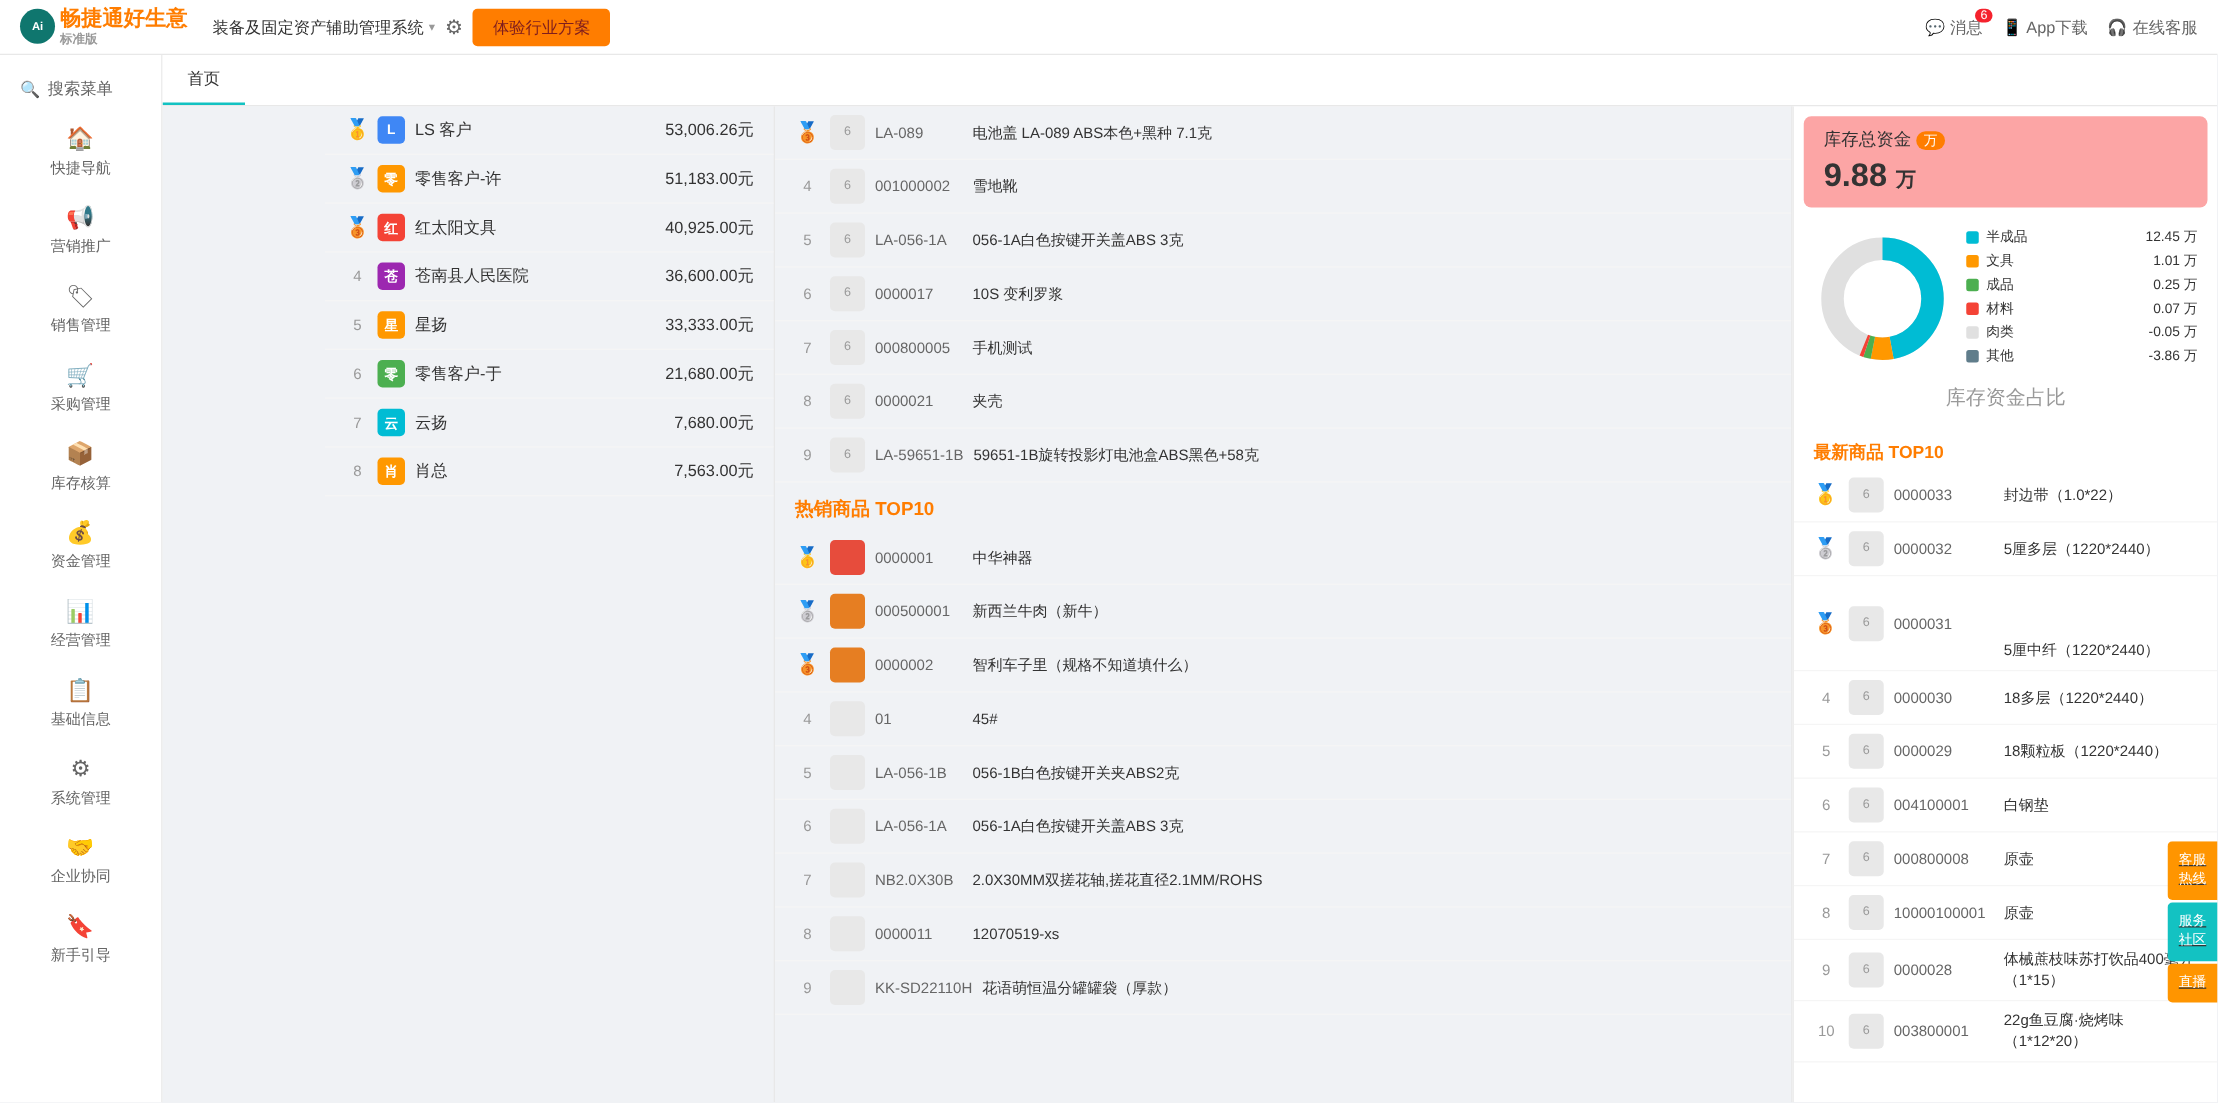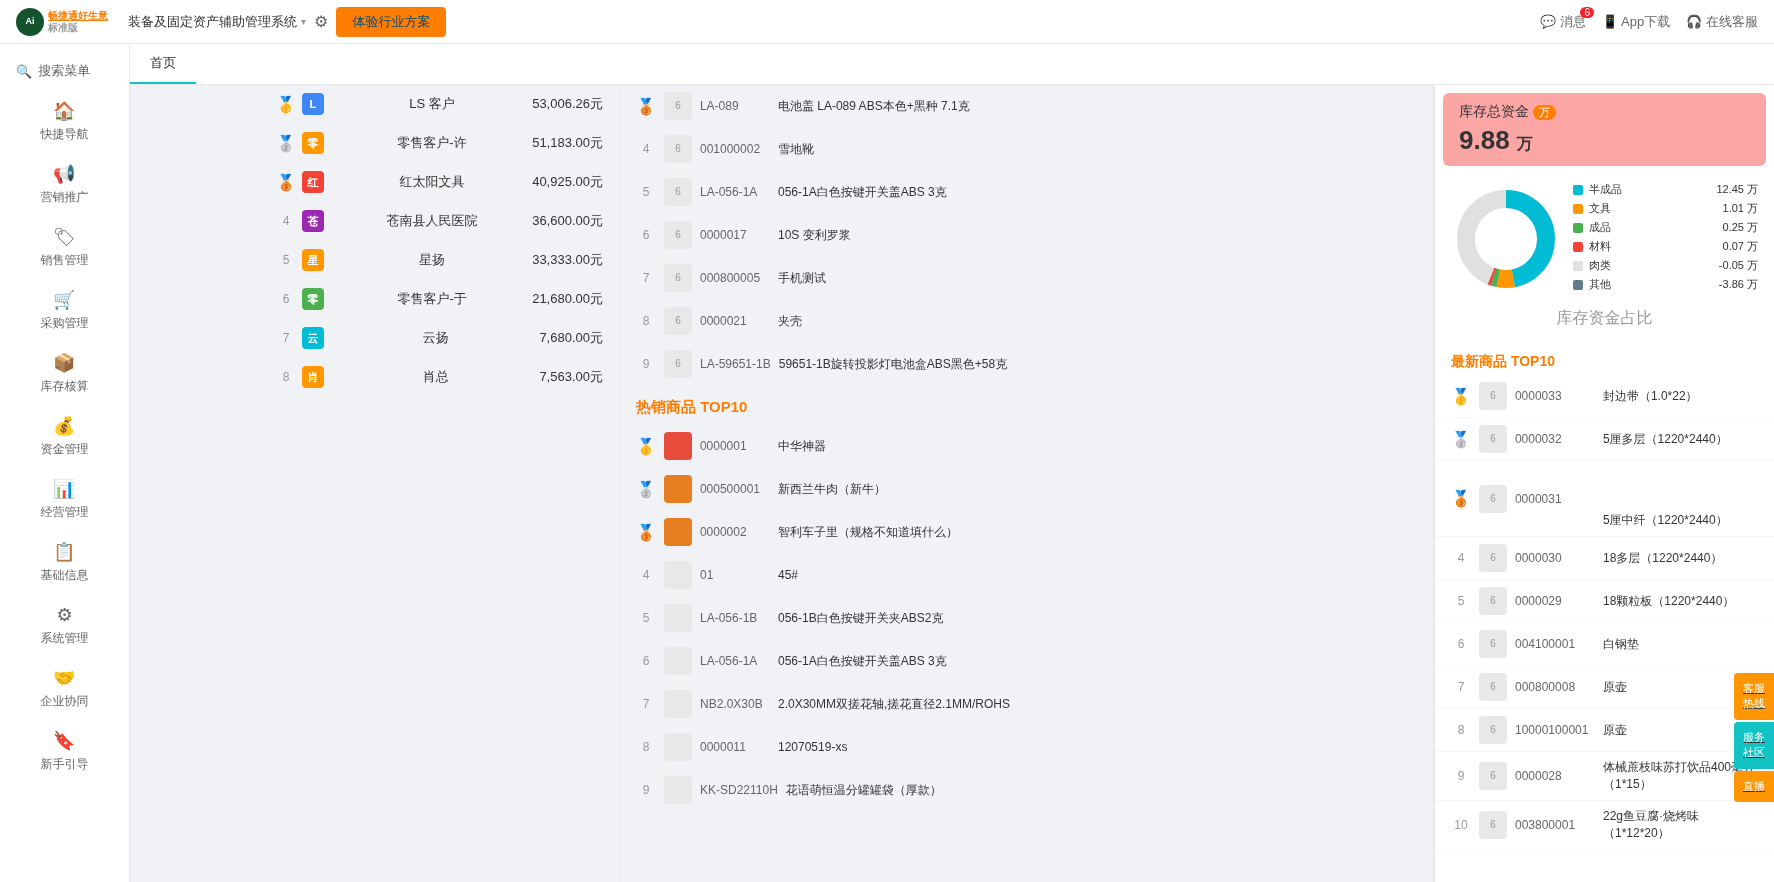--- a/index.html
+++ b/index.html
@@ -12,7 +12,7 @@
       padding: 0 16px; position: fixed; top: 0; left: 0; right: 0; z-index: 100;
     }
     .app-title { color: #ff7d00; font-size: 13px; font-weight: bold; display: flex; align-items: center; gap: 4px; }
-    .app-title .brand-icon { width: 28px; height: 28px; background: #14532d; border-radius: 50%; display: flex; align-items: center; justify-content: center; color: white; font-size: 11px; font-weight: bold; }
+    .app-title .brand-icon { width: 28px; height: 28px; background: #0f766e; border-radius: 50%; display: flex; align-items: center; justify-content: center; color: white; font-size: 11px; font-weight: bold; }
     .header-center { display: flex; align-items: center; gap: 8px; flex: 1; padding-left: 20px; }
     .system-selector { display: flex; align-items: center; gap: 4px; font-size: 13px; color: #333; cursor: pointer; }
     .system-selector .chevron { color: #999; font-size: 10px; }

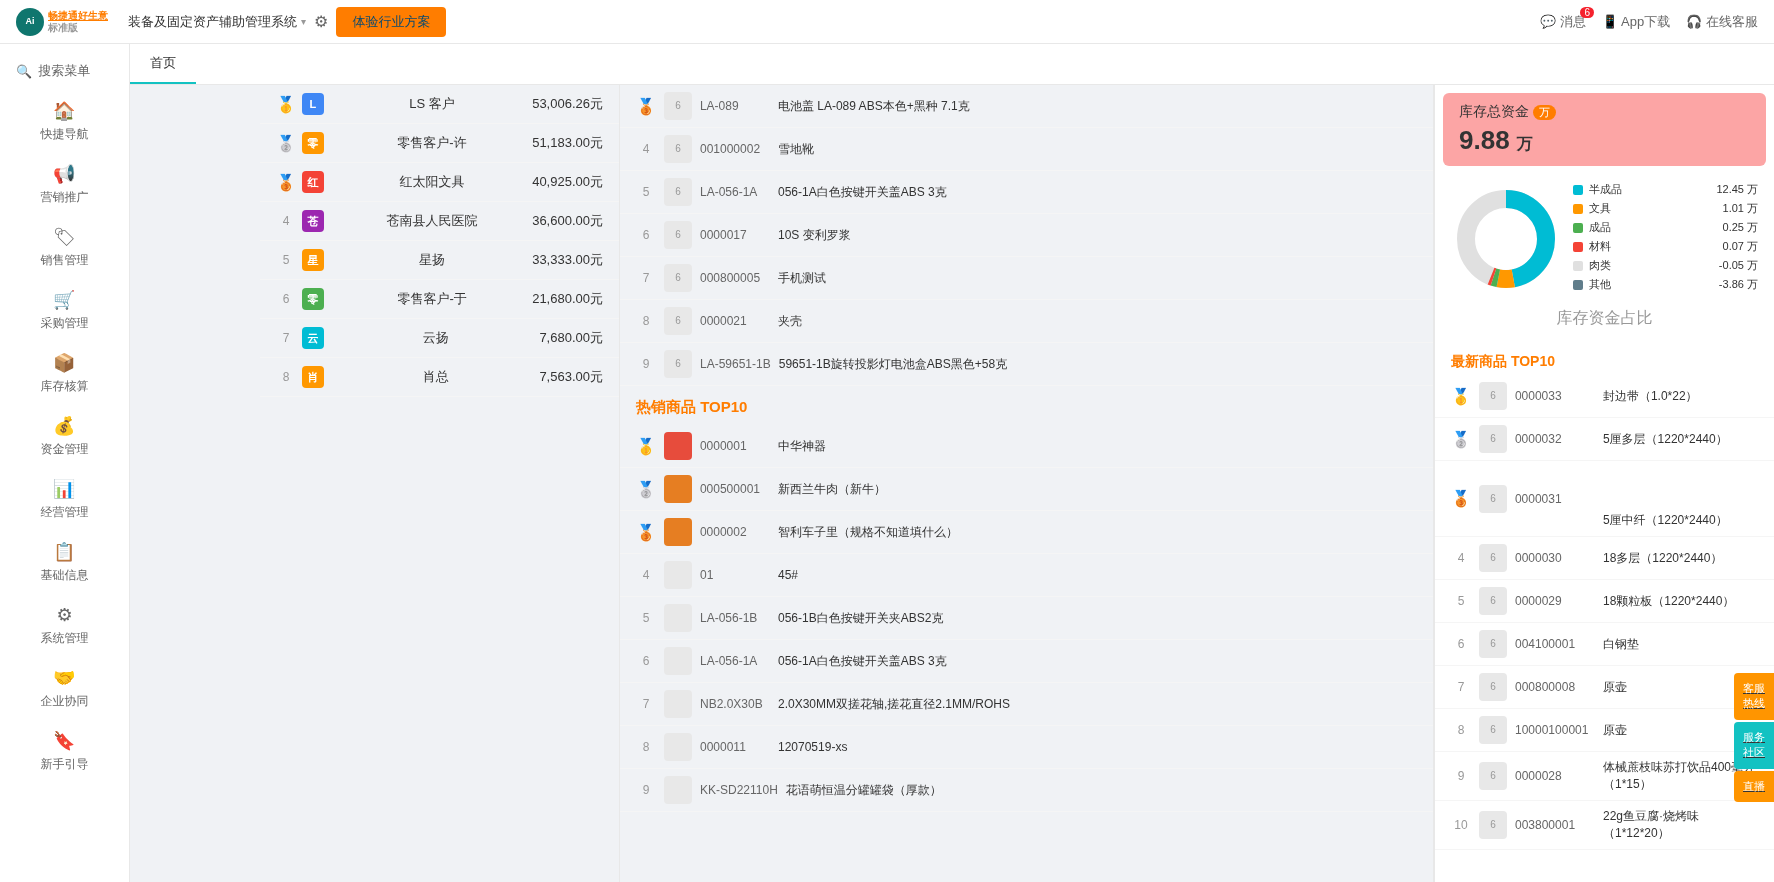--- a/index.html
+++ b/index.html
@@ -123,7 +123,7 @@
       <span>Ai</span>
     </div>
     <div style="display:flex;flex-direction:column;line-height:1.2;">
-      <span style="font-size:10px;text-decoration:underline;">畅捷通好生意</span>
+      <span style="font-size:17px;">畅捷通好生意</span>
       <span style="font-size:10px;color:#999;">标准版</span>
     </div>
   </div>

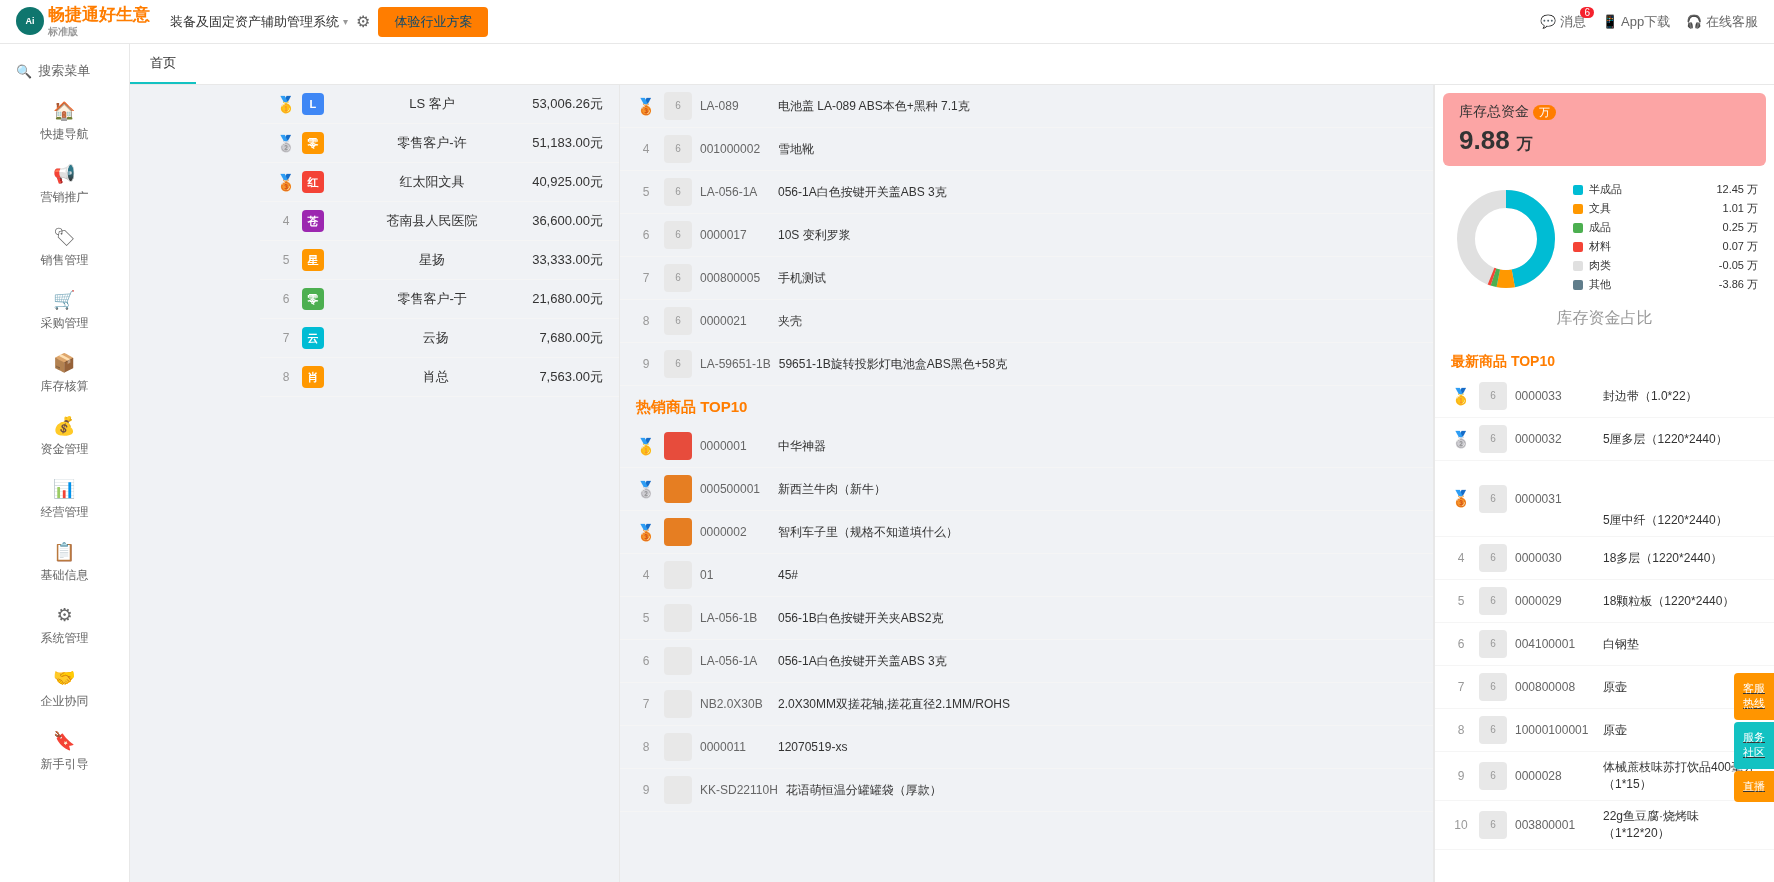--- a/index.html
+++ b/index.html
@@ -17,7 +17,7 @@
     .system-selector { display: flex; align-items: center; gap: 4px; font-size: 13px; color: #333; cursor: pointer; }
     .system-selector .chevron { color: #999; font-size: 10px; }
     .gear-btn { color: #666; cursor: pointer; font-size: 16px; }
-    .trial-btn { background: #ff7d00; color: #0c4a6e; border: none; border-radius: 4px; padding: 6px 16px; cursor: pointer; font-size: 13px; }
+    .trial-btn { background: #ff7d00; color: #7f1d1d; border: none; border-radius: 4px; padding: 6px 16px; cursor: pointer; font-size: 13px; }
     .header-right { display: flex; align-items: center; gap: 16px; }
     .header-right .notif { position: relative; cursor: pointer; color: #666; font-size: 13px; }
     .badge { background: #f5222d; color: white; border-radius: 8px; padding: 0 4px; font-size: 10px; position: absolute; top: -6px; right: -8px; }

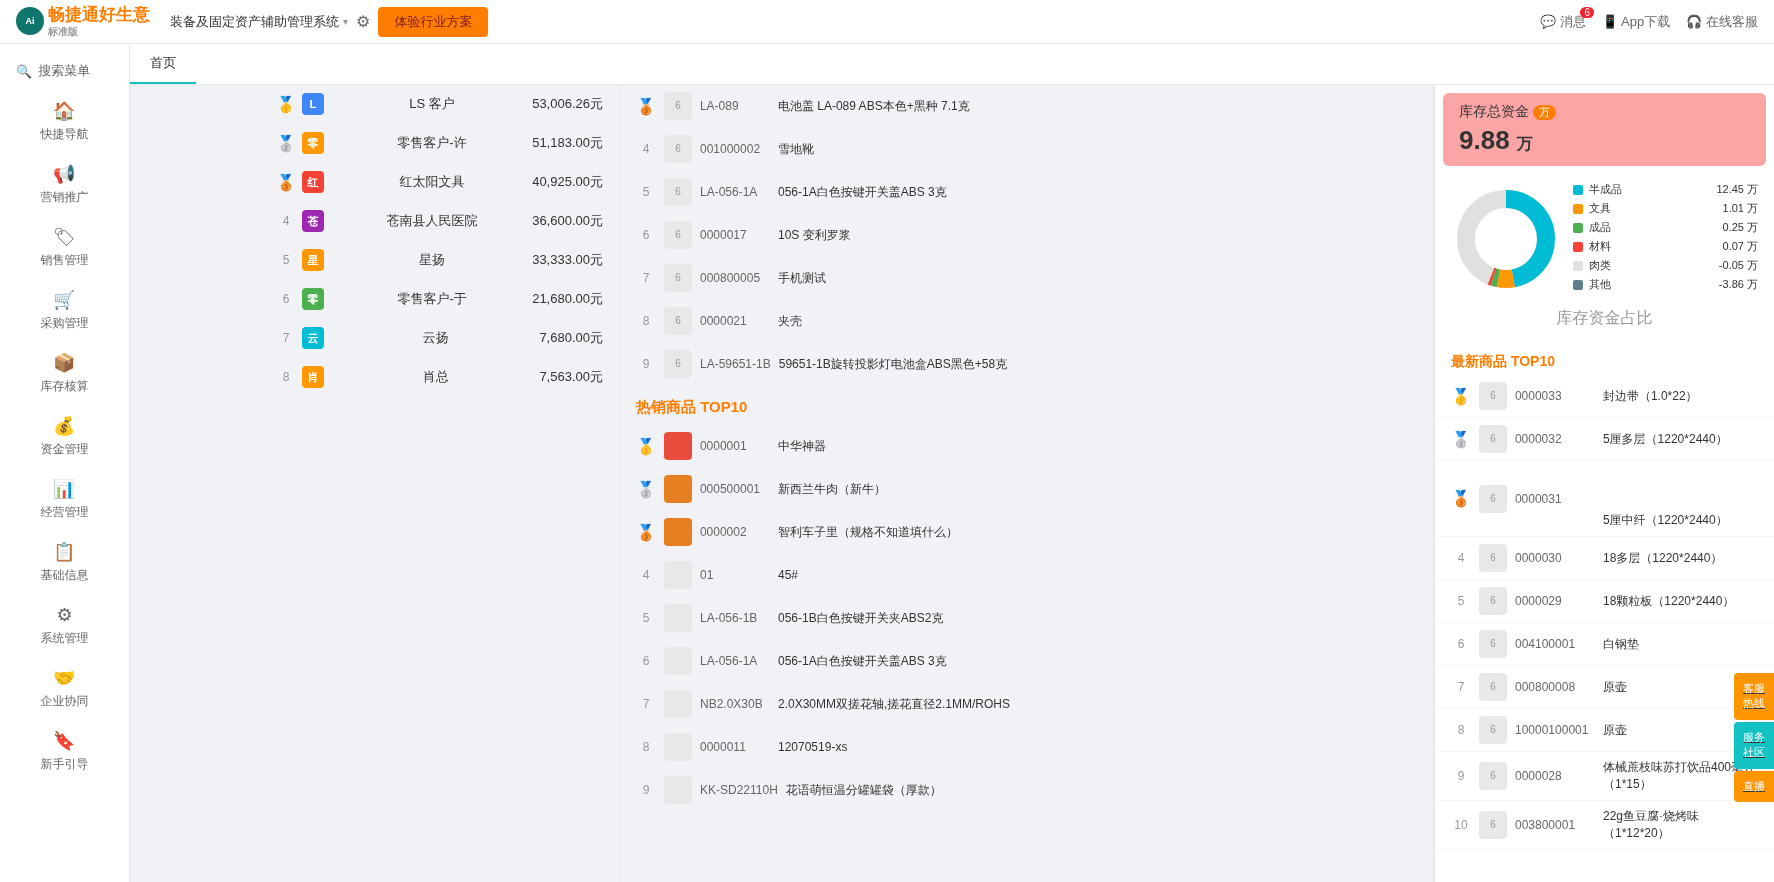--- a/index.html
+++ b/index.html
@@ -59,7 +59,7 @@
     .rank-silver { color: #c0c0c0; font-size: 16px; }
     .rank-bronze { color: #cd7f32; font-size: 16px; }
     .avatar-badge { width: 22px; height: 22px; border-radius: 4px; display: flex; align-items: center; justify-content: center; color: white; font-size: 11px; font-weight: bold; flex-shrink: 0; margin-right: 8px; }
-    .customer-name { flex: 1; color: #333; font-size: 13px; text-align: center; }
+    .customer-name { flex: 1; color: #333; font-size: 13px; }
     .amount { color: #333; font-size: 13px; font-weight: 500; }
 
     

